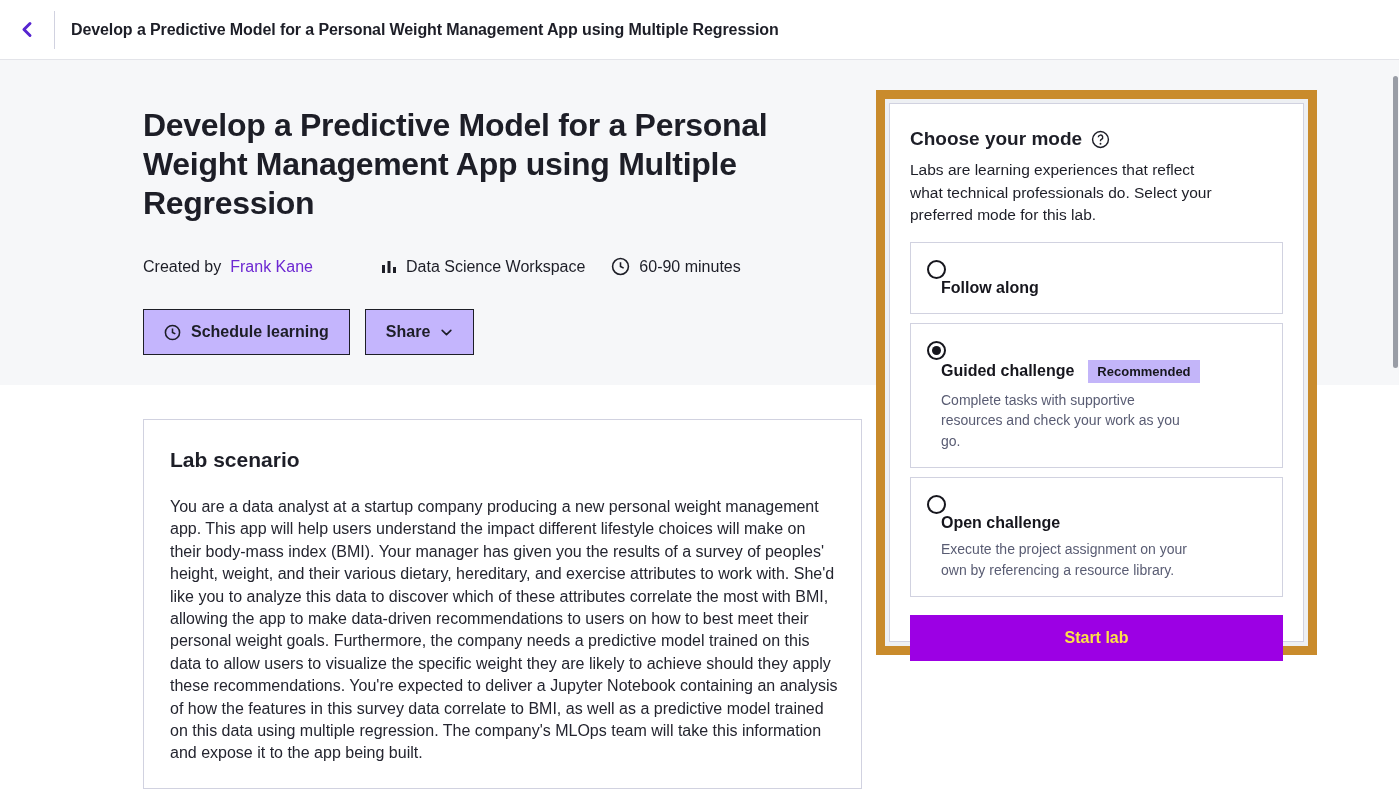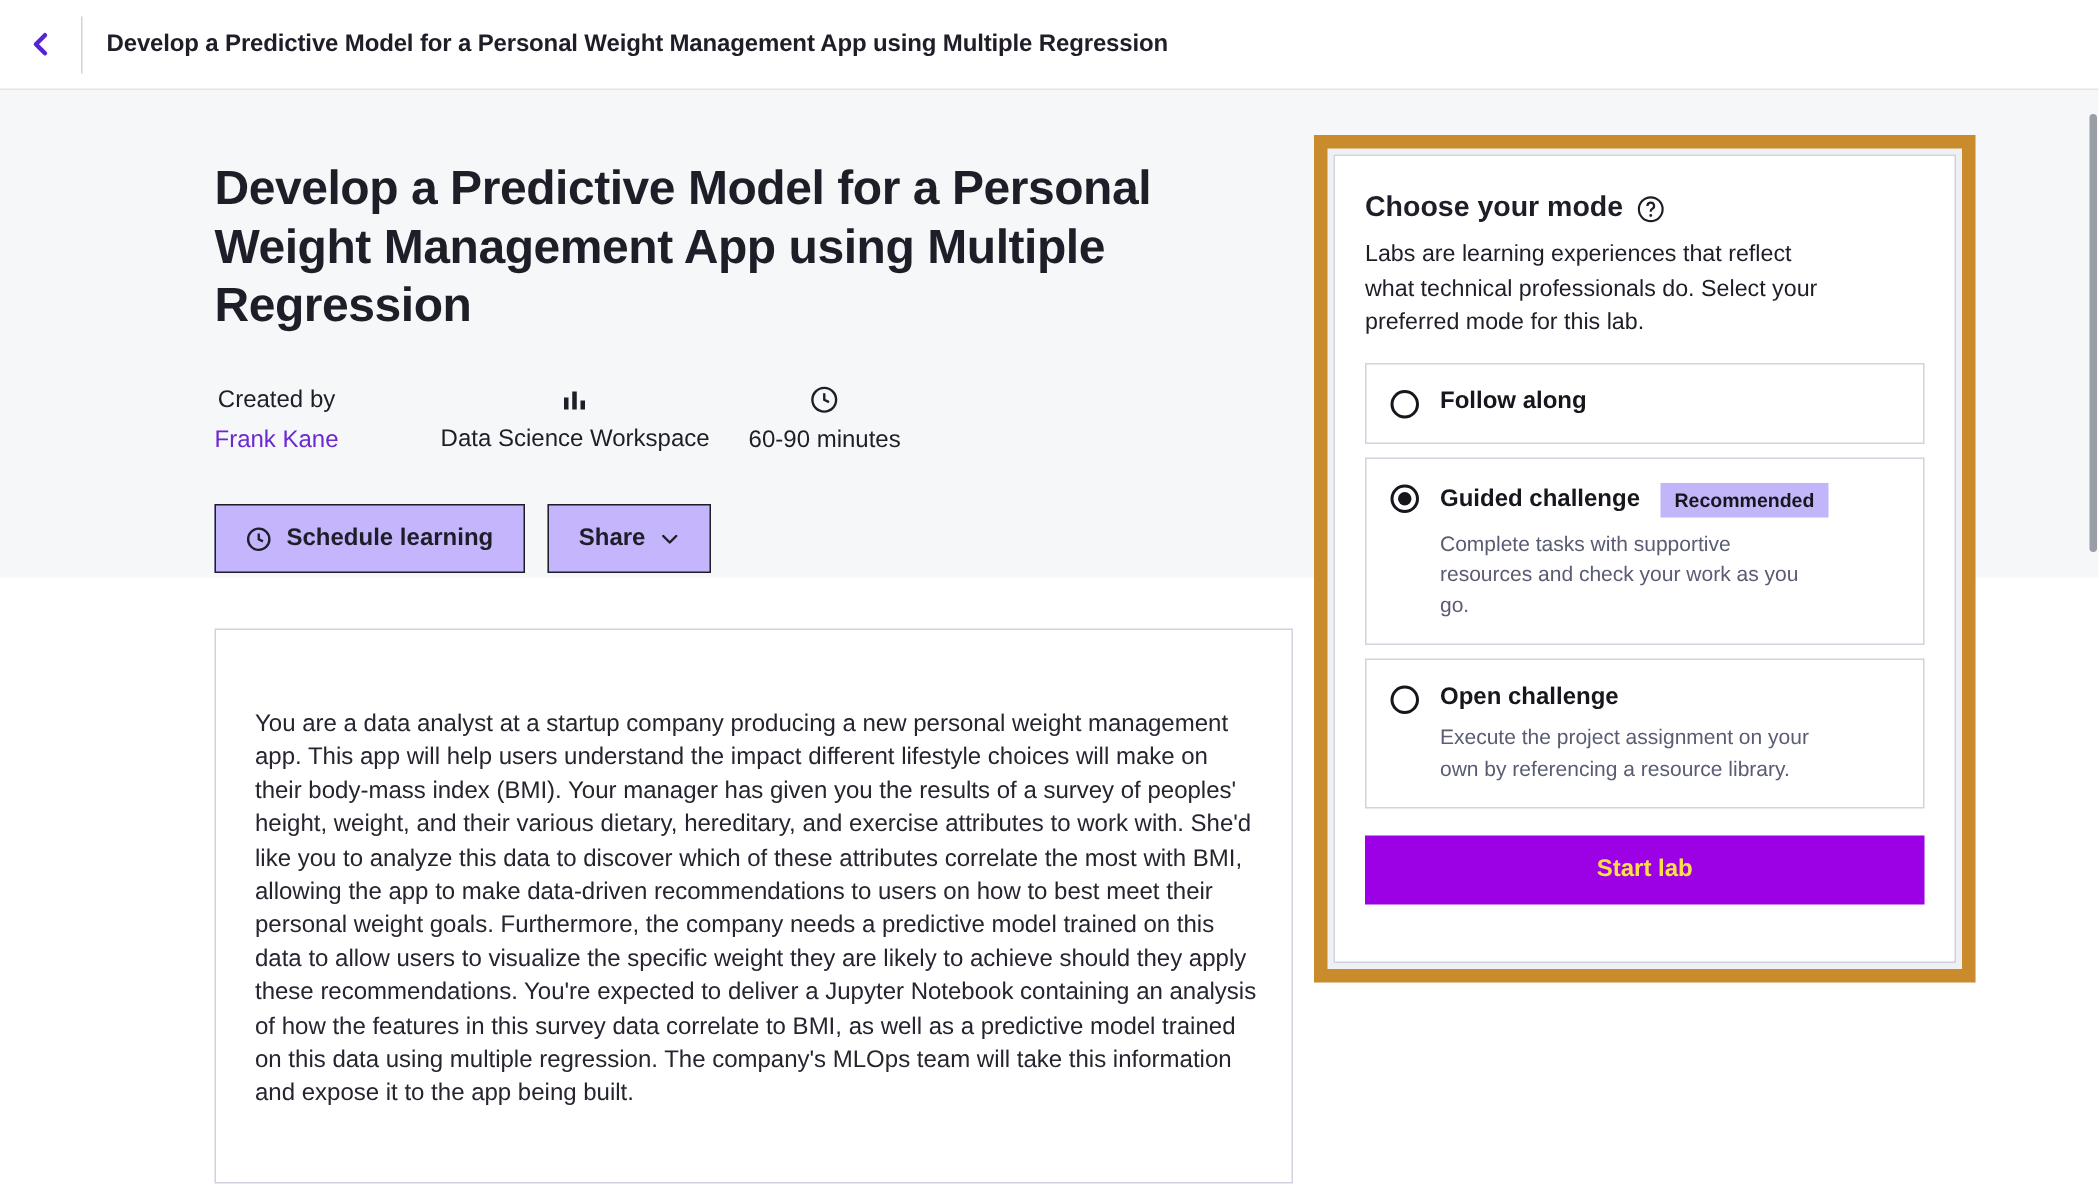--- a/index.html
+++ b/index.html
@@ -33,7 +33,7 @@
   .meta-row {
     margin-top:34px; display:flex; align-items:center; font-size:16px; color:#1d1e27;
   }
-  .meta-item { display:flex; align-items:center; gap:9px;flex-direction:column; }
+  .meta-item { display:flex; align-items:center; gap:9px; }
   .author-link { color:#6d28d2; text-decoration:none; cursor:pointer; }
   .meta-gap-lg { margin-left:68px; }
   .meta-gap-md { margin-left:26px; }

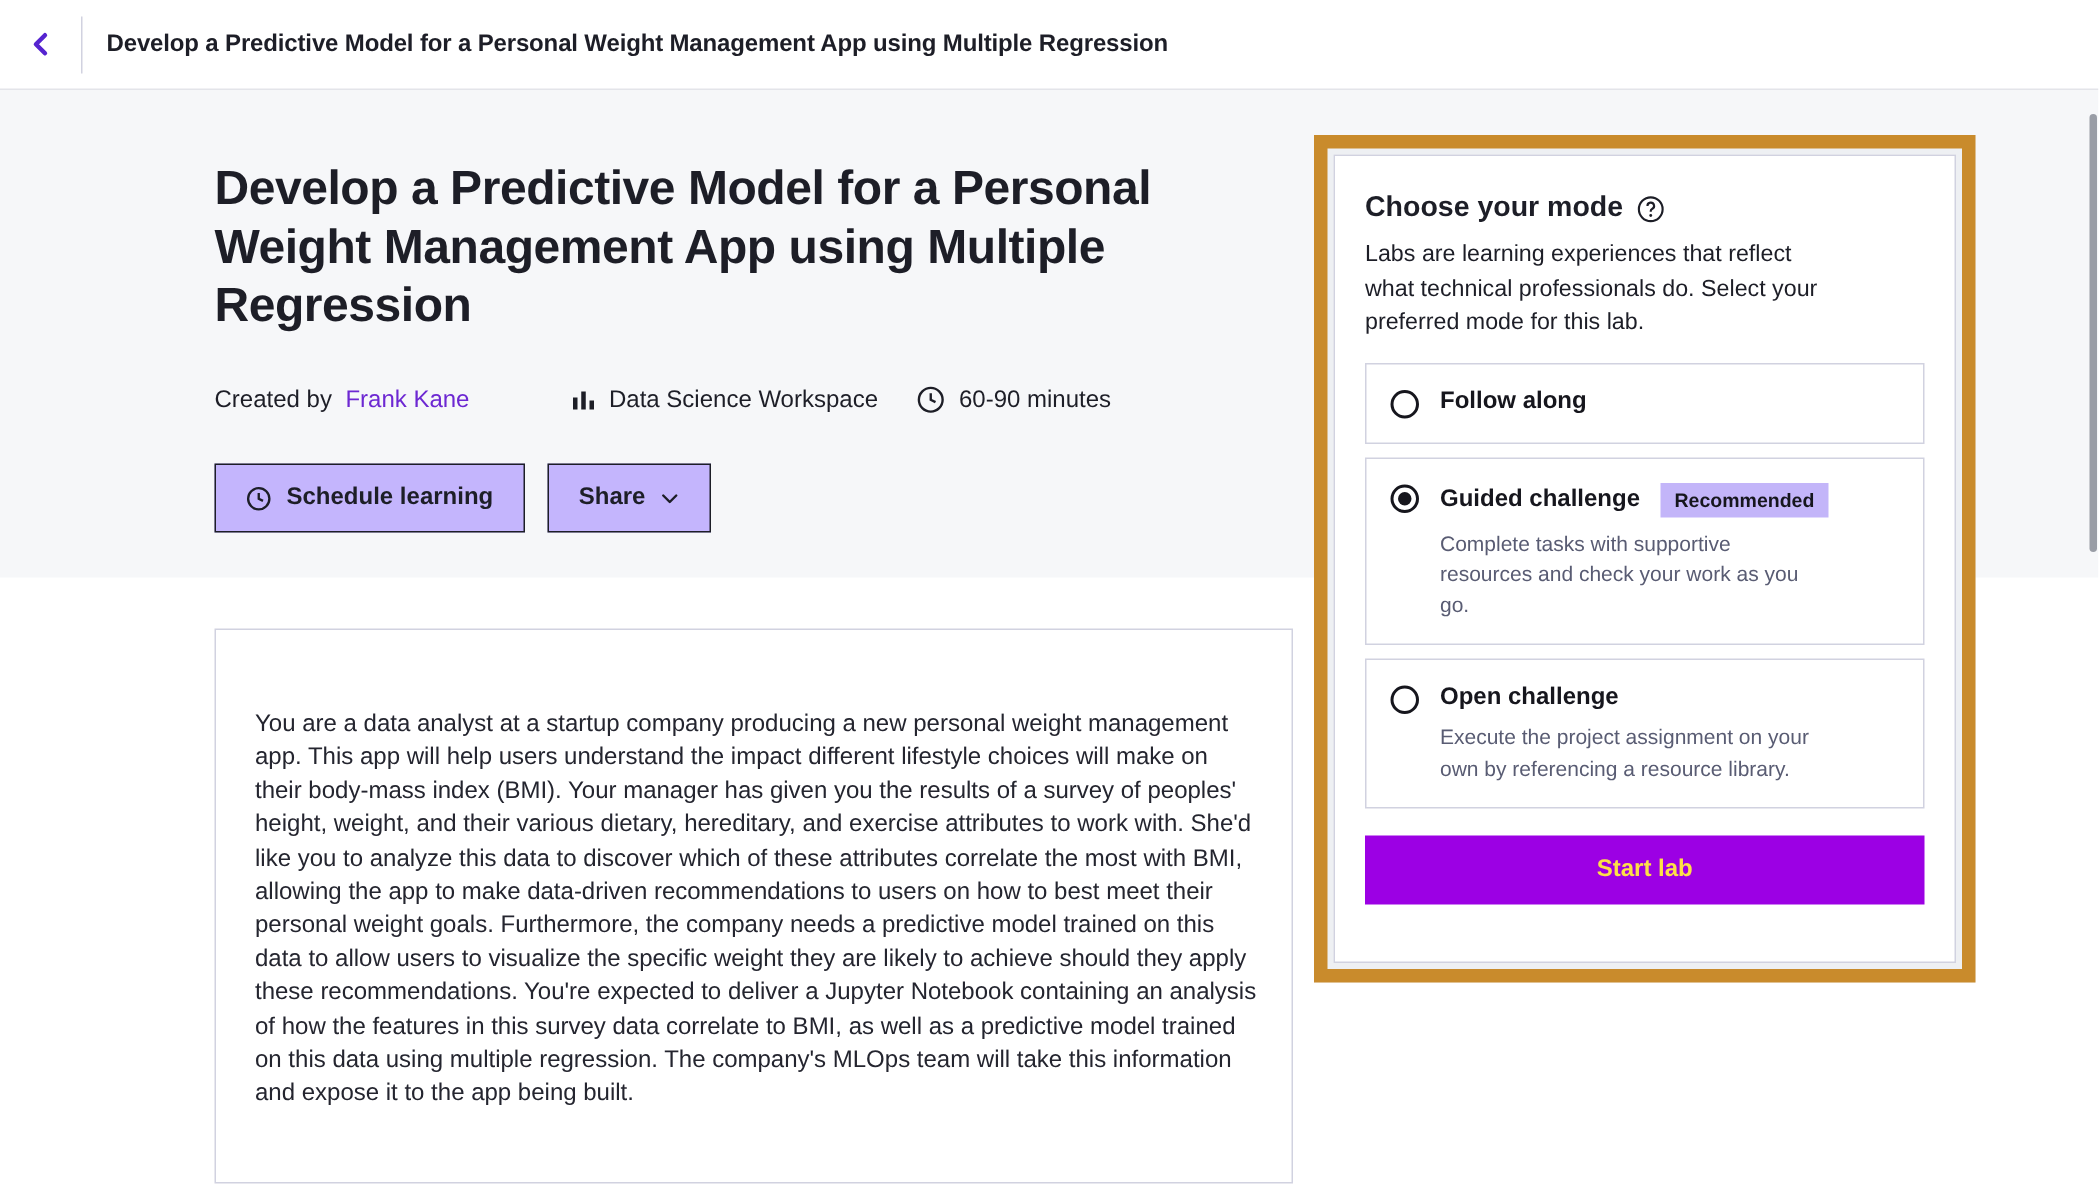--- a/index.html
+++ b/index.html
@@ -73,6 +73,7 @@
   .option {
     border:1px solid #d1d2e0; background:#ffffff; padding:16px; display:flex;
     cursor:pointer;
+    flex-direction:column;
   }
   .radio {
     flex:0 0 auto; width:19px; height:19px; border:2px solid #16161d; border-radius:50%;

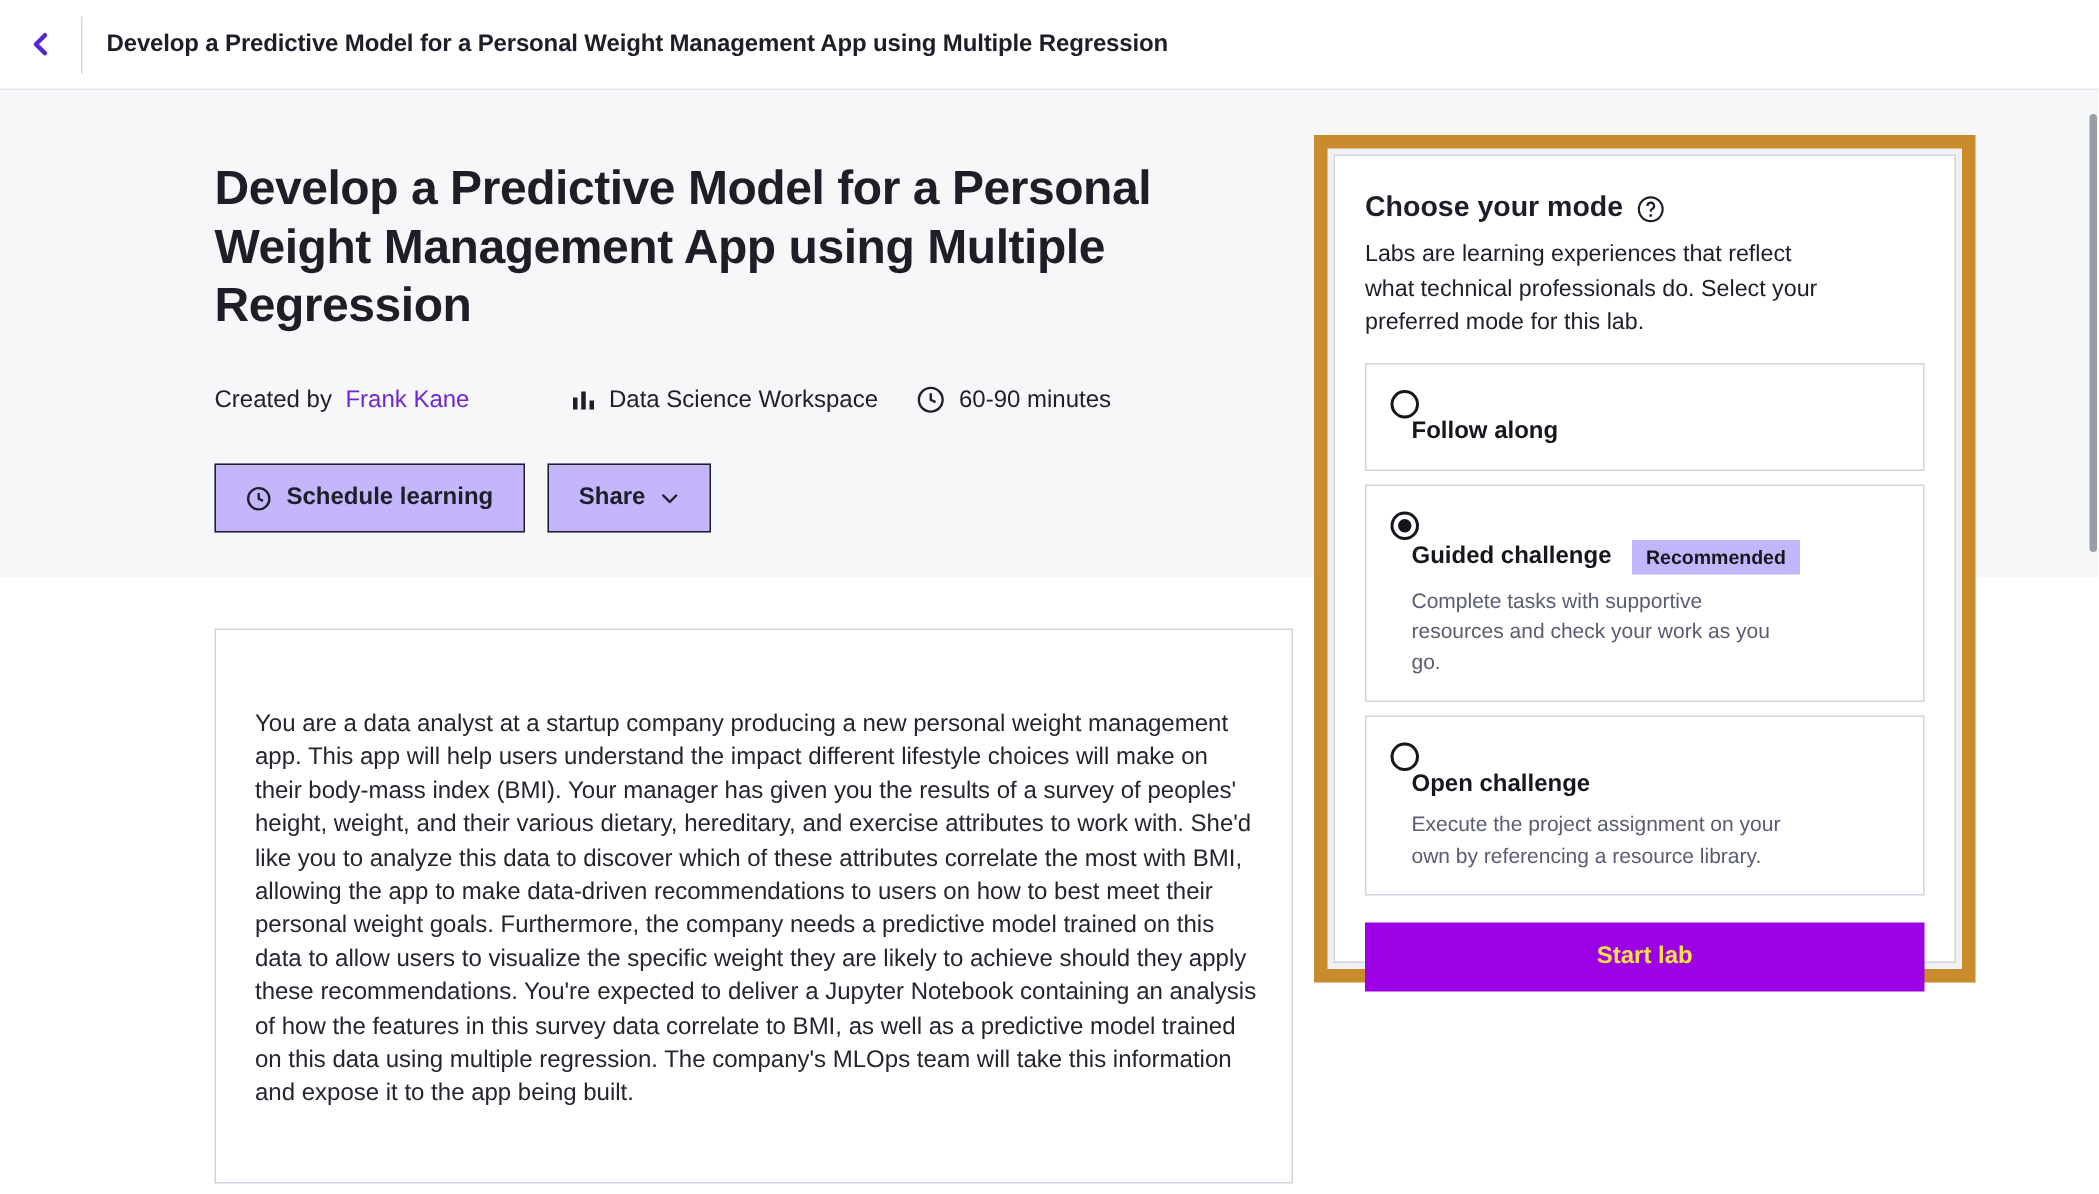--- a/index.html
+++ b/index.html
@@ -172,6 +172,7 @@
 
 <div class="content">
   <div class="lab-card">
+    <h2>Lab scenario</h2>
     <p>You are a data analyst at a startup company producing a new personal weight management app. This app will help users understand the impact different lifestyle choices will make on their body-mass index (BMI). Your manager has given you the results of a survey of peoples' height, weight, and their various dietary, hereditary, and exercise attributes to work with. She'd like you to analyze this data to discover which of these attributes correlate the most with BMI, allowing the app to make data-driven recommendations to users on how to best meet their personal weight goals. Furthermore, the company needs a predictive model trained on this data to allow users to visualize the specific weight they are likely to achieve should they apply these recommendations. You're expected to deliver a Jupyter Notebook containing an analysis of how the features in this survey data correlate to BMI, as well as a predictive model trained on this data using multiple regression. The company's MLOps team will take this information and expose it to the app being built.</p>
   </div>
 </div>

